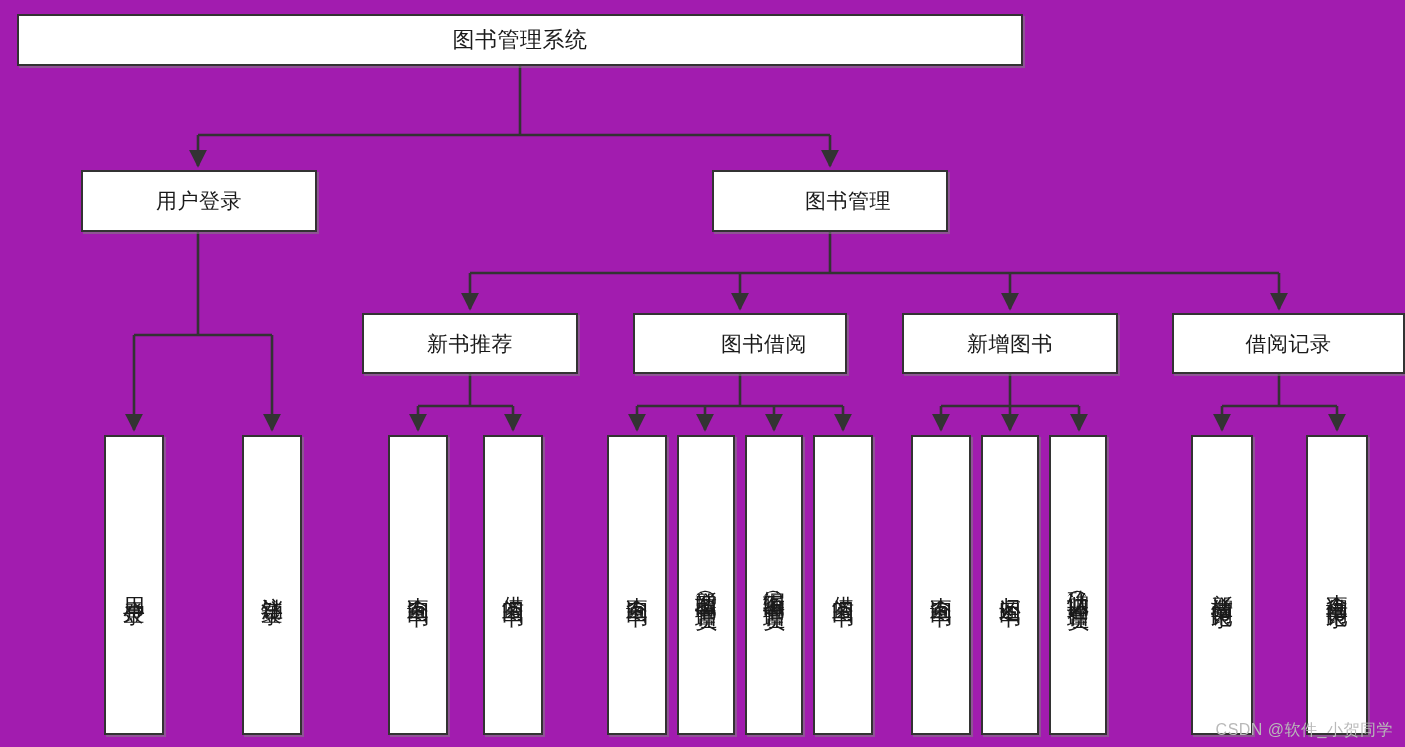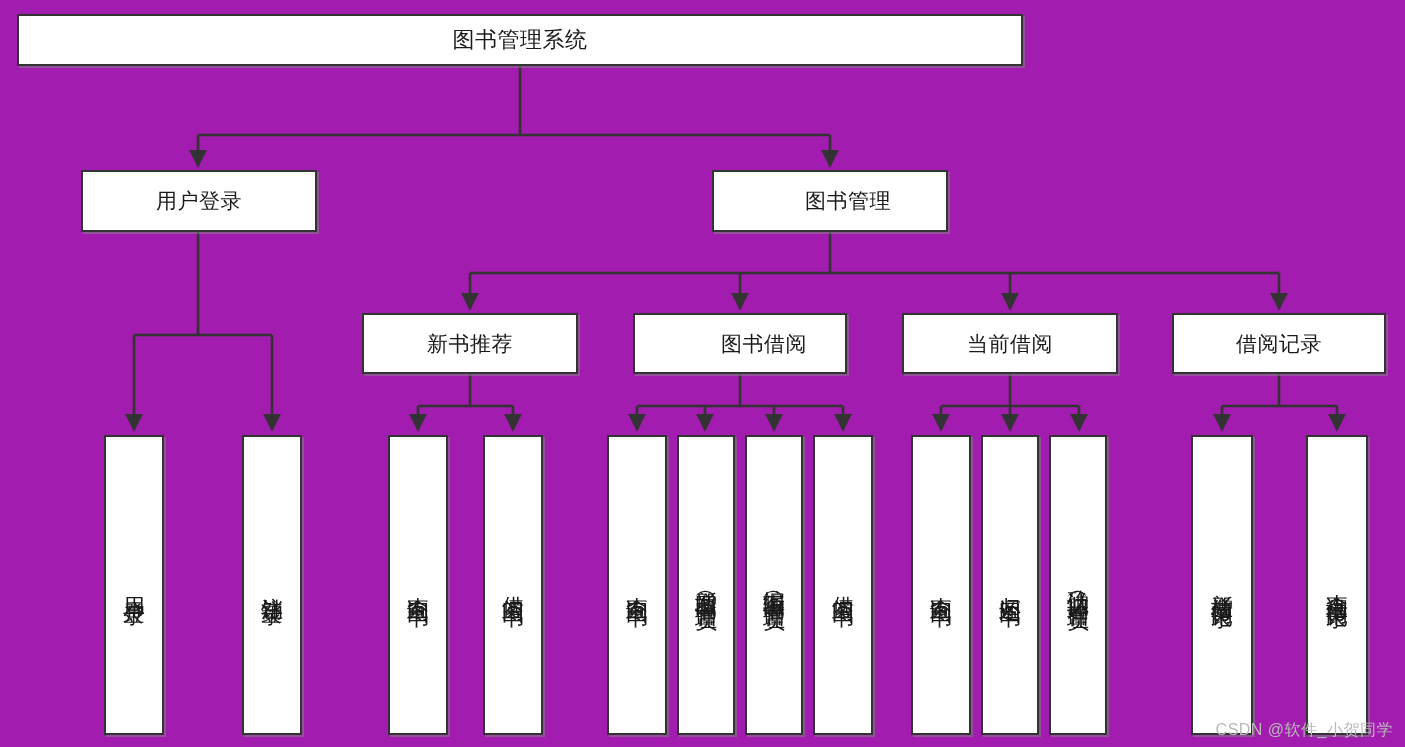--- a/index.html
+++ b/index.html
@@ -151,7 +151,7 @@
     <span class="node-label">图书借阅</span>
   </div>
   <div class="node horiz" style="left:902px; top:313px; width:216px; height:61px;">
-    <span class="node-label">当前借阅</span>
+    <span class="node-label">新增图书</span>
   </div>
   <div class="node horiz" style="left:1172px; top:313px; width:214px; height:61px;">
     <span class="node-label">借阅记录</span>

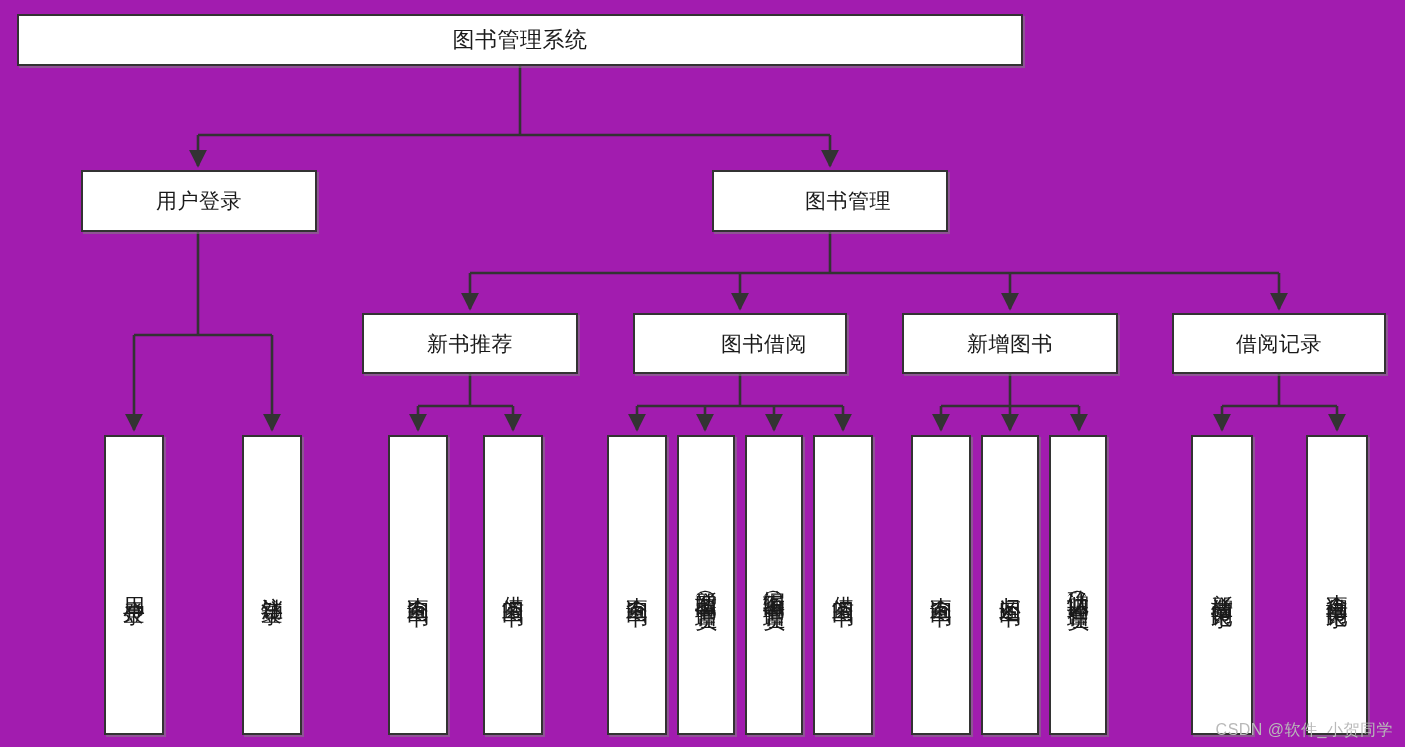--- a/index.html
+++ b/index.html
@@ -153,7 +153,7 @@
   <div class="node horiz" style="left:902px; top:313px; width:216px; height:61px;">
     <span class="node-label">新增图书</span>
   </div>
-  <div class="node horiz" style="left:1172px; top:313px; width:214px; height:61px;">
+  <div class="node horiz" style="left:1172px; top:313px; width:233px; height:61px;">
     <span class="node-label">借阅记录</span>
   </div>
 

